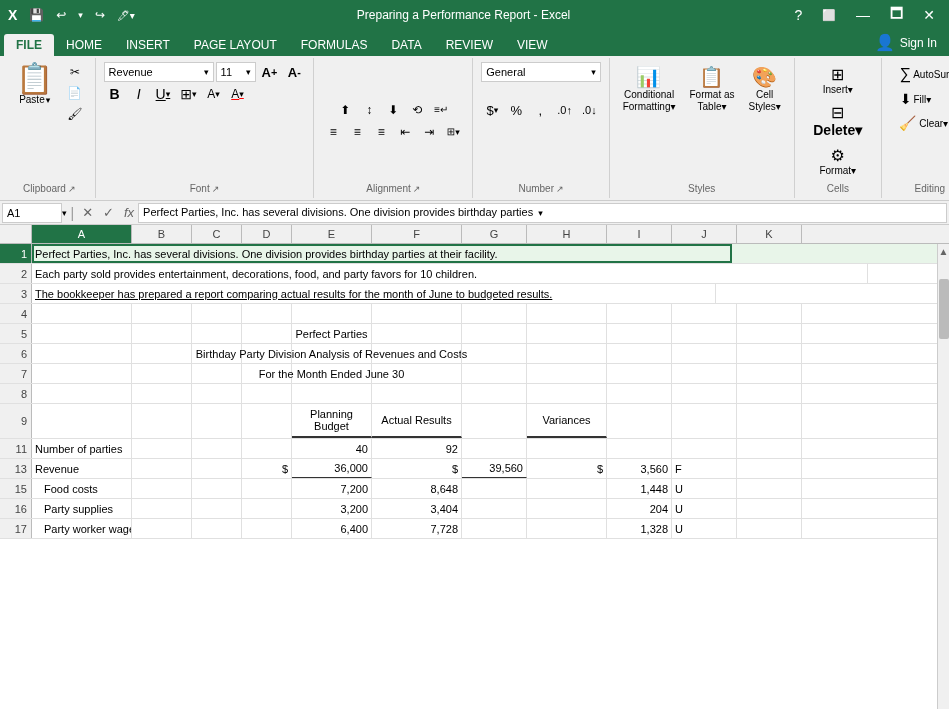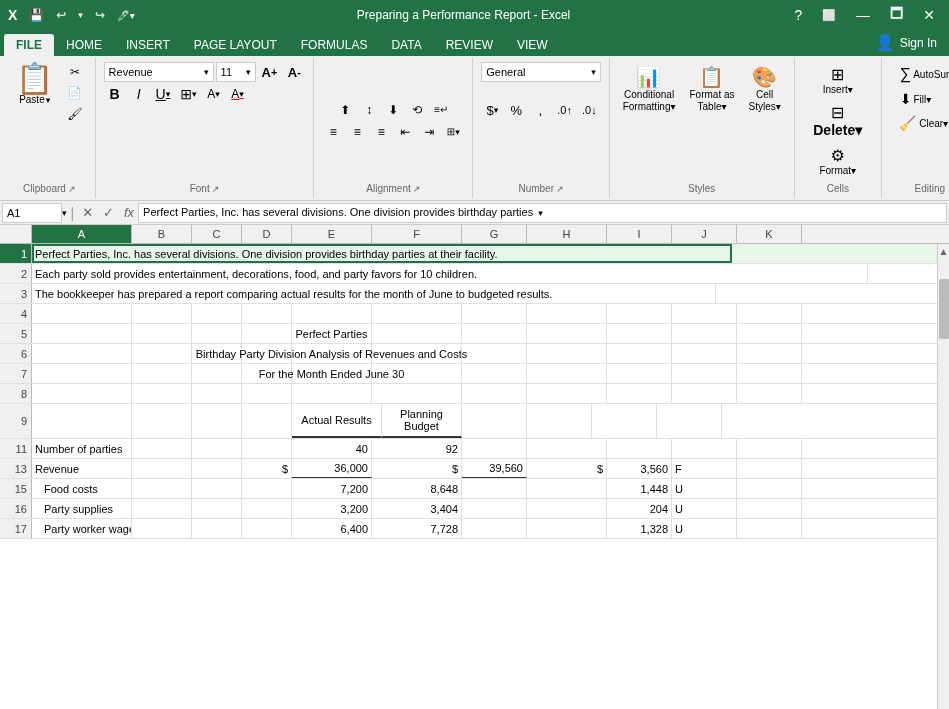--- a/index.html
+++ b/index.html
@@ -514,7 +514,7 @@
 
       <div class="grid-row">
         <div class="row-num">3</div>
-        <div class="cell col-a" style="min-width:100px;overflow:visible;width:684px;">The bookkeeper has prepared a report comparing actual results for the month of June to budgeted results.</div>
+        <div class="cell col-a" style="min-width:100px;overflow:visible;width:684px;text-decoration:underline;">The bookkeeper has prepared a report comparing actual results for the month of June to budgeted results.</div>
       </div>
 
       <div class="grid-row">

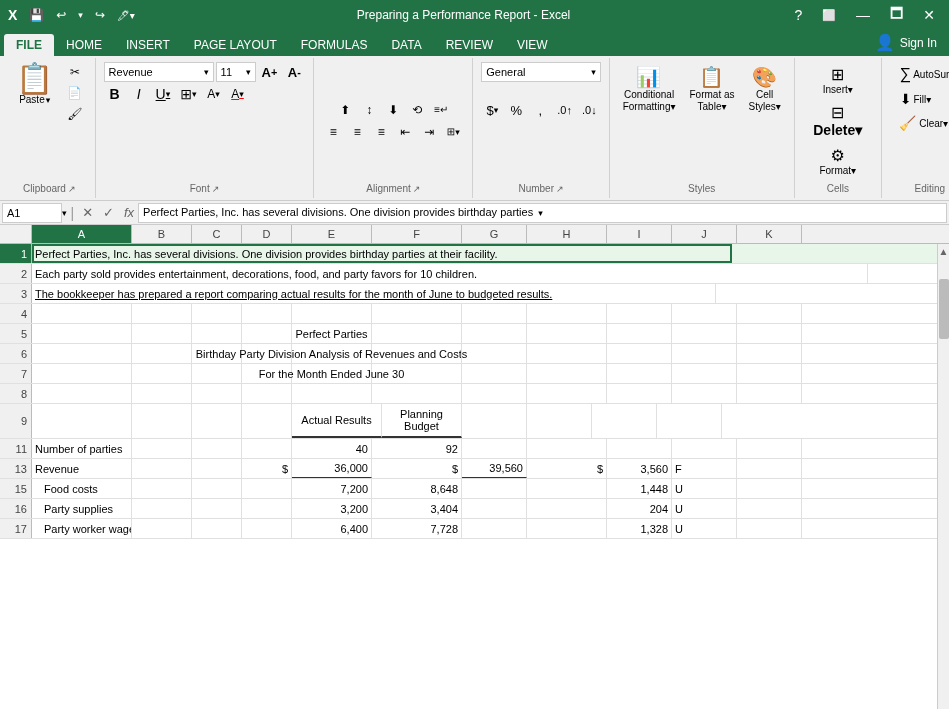--- a/index.html
+++ b/index.html
@@ -598,8 +598,8 @@
         <div class="cell col-b"></div>
         <div class="cell col-c"></div>
         <div class="cell col-d"></div>
+        <div class="cell col-e center" style="border-bottom:2px solid #333;text-align:center;flex-direction:column;align-items:center;min-height:34px;font-size:11px;">Planning<br>Budget</div>
         <div class="cell col-f center" style="border-bottom:2px solid #333;text-align:center;align-items:center;min-height:34px;">Actual Results</div>
-        <div class="cell col-e center" style="border-bottom:2px solid #333;text-align:center;flex-direction:column;align-items:center;min-height:34px;font-size:11px;">Planning<br>Budget</div>
         <div class="cell col-g"></div>
         <div class="cell col-i"></div>
         <div class="cell col-j"></div>

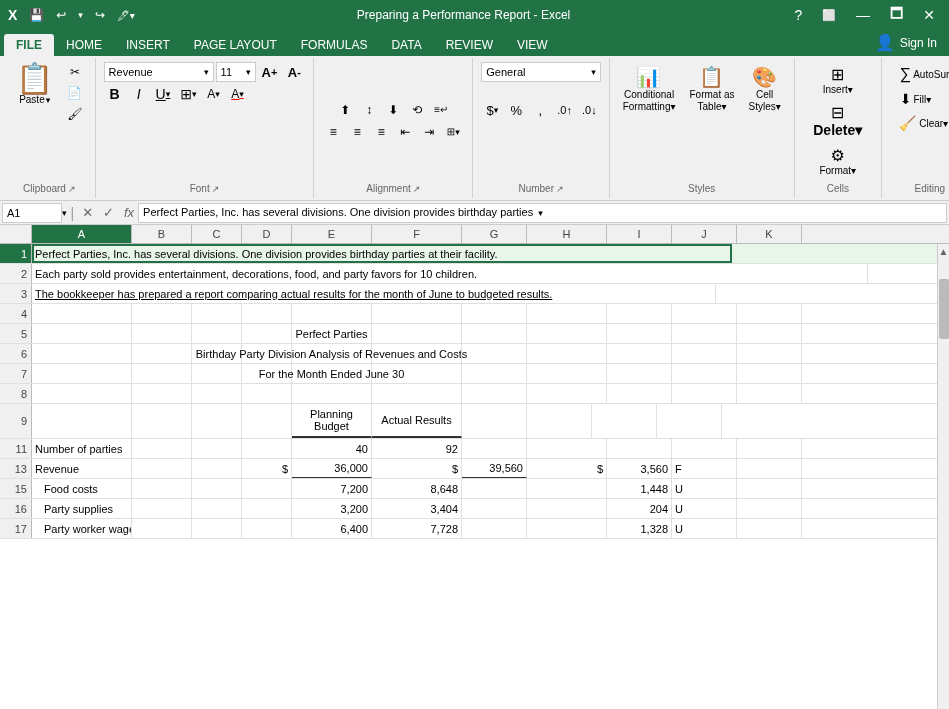--- a/index.html
+++ b/index.html
@@ -601,6 +601,7 @@
         <div class="cell col-e center" style="border-bottom:2px solid #333;text-align:center;flex-direction:column;align-items:center;min-height:34px;font-size:11px;">Planning<br>Budget</div>
         <div class="cell col-f center" style="border-bottom:2px solid #333;text-align:center;align-items:center;min-height:34px;">Actual Results</div>
         <div class="cell col-g"></div>
+        <div class="cell col-h center" style="border-bottom:2px solid #333;min-height:34px;">Variances</div>
         <div class="cell col-i"></div>
         <div class="cell col-j"></div>
         <div class="cell col-k"></div>

